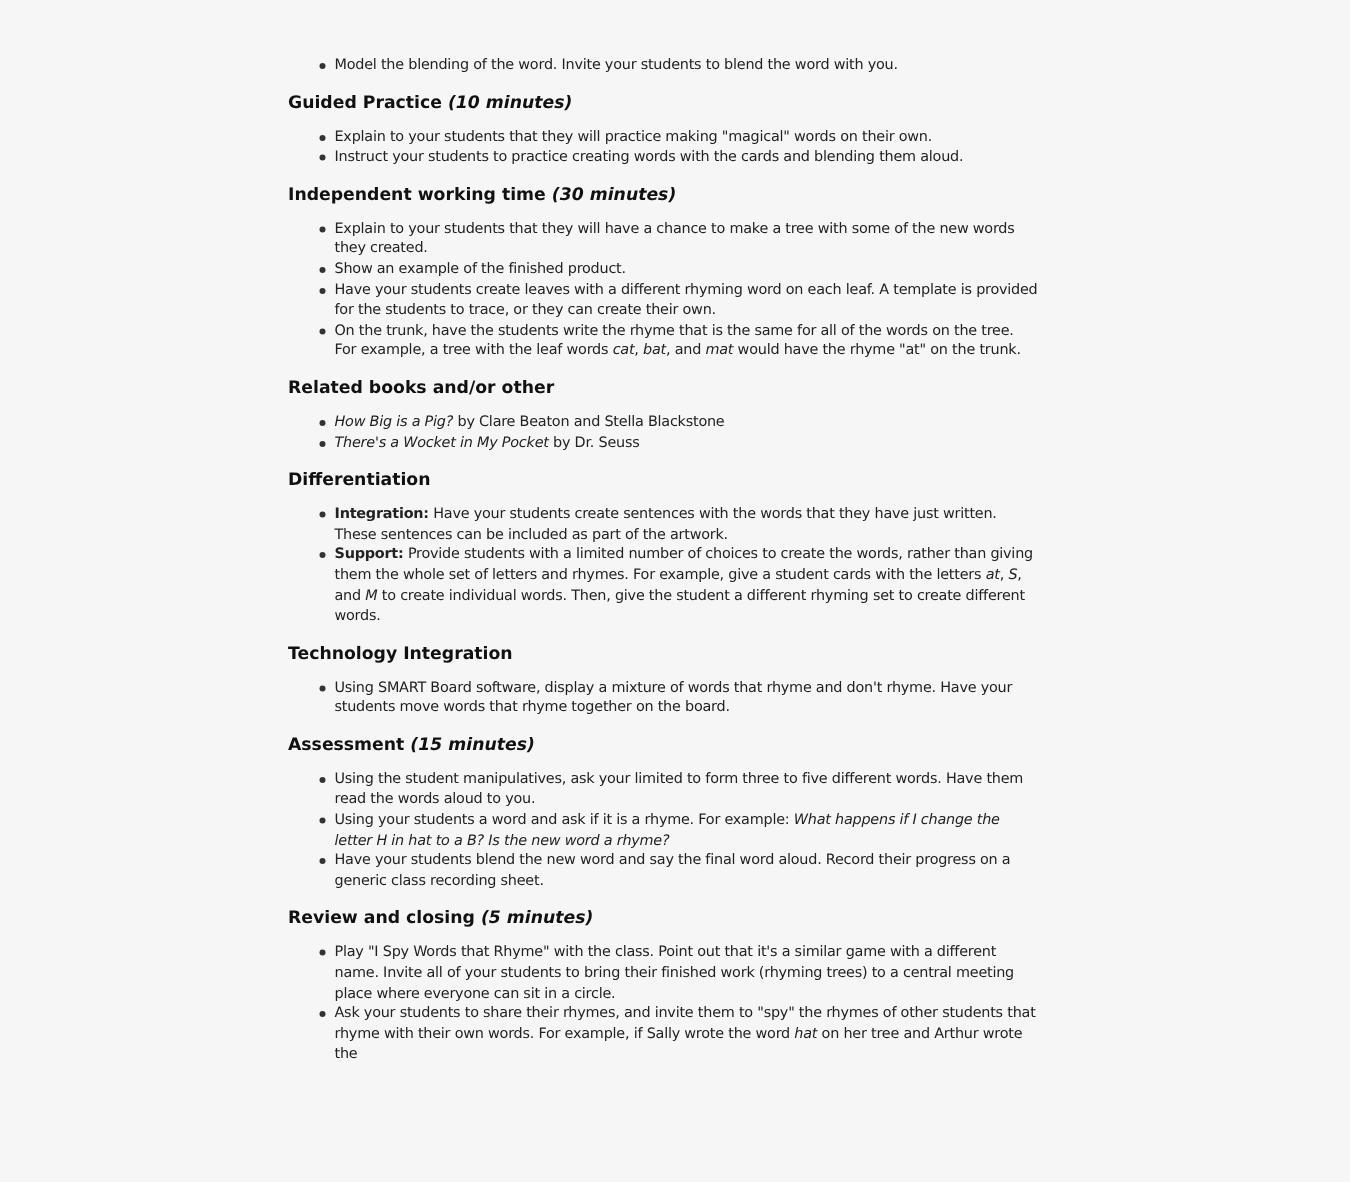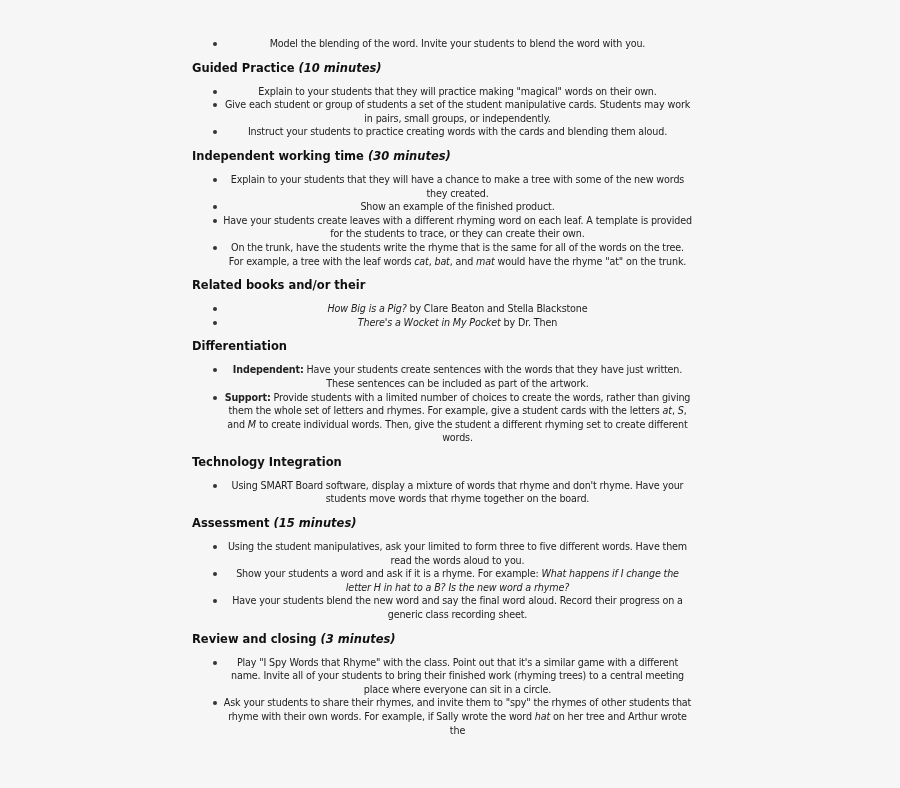--- a/index.html
+++ b/index.html
@@ -19,7 +19,7 @@
   }
   .section h2 .dur { font-style: italic; text-align: center; }
   ul {
-    margin: 10px 0 10px 0; padding: 0 0 0 31px; list-style: none; text-align: center;
+    margin: 10px 0 10px 0; padding: 0 0 0 31px; list-style: none;
   }
   li {
     position: relative; font-size: 9.6px; line-height: 13.6px; letter-spacing: -0.15px;

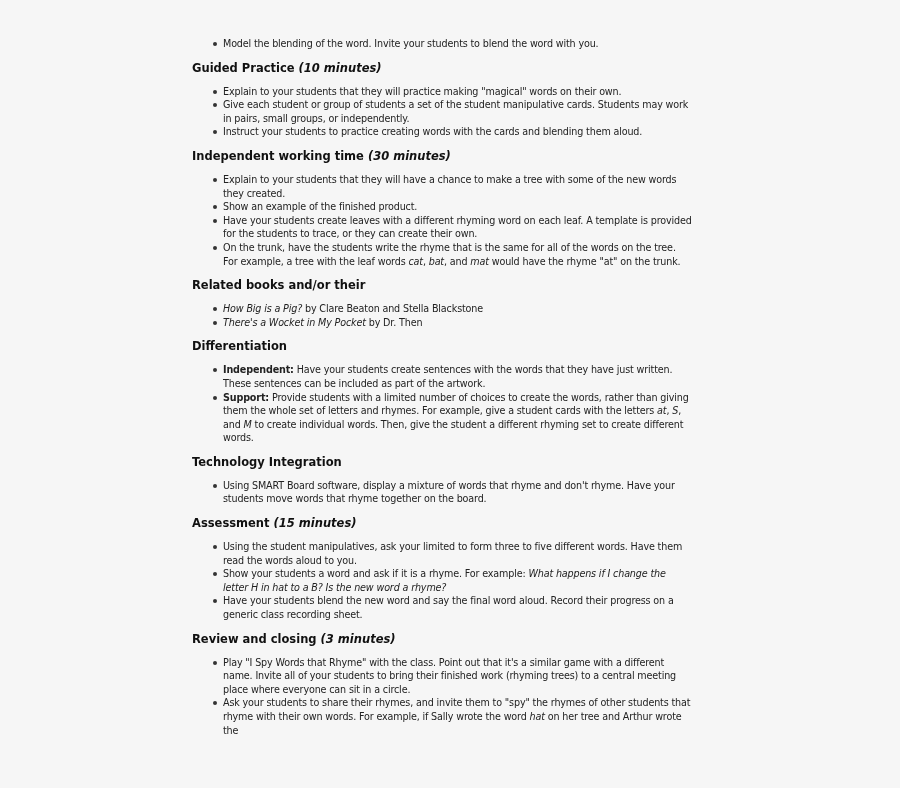--- a/index.html
+++ b/index.html
@@ -46,7 +46,6 @@
     <h2><span>Guided Practice</span> <span class="dur">(10 minutes)</span></h2>
     <ul>
       <li>Explain to your students that they will practice making "magical" words on their own.</li>
-      <li>Give each student or group of students a set of the student manipulative cards. Students may work in pairs, small groups, or independently.</li>
       <li>Instruct your students to practice creating words with the cards and blending them aloud.</li>
     </ul>
   </div>

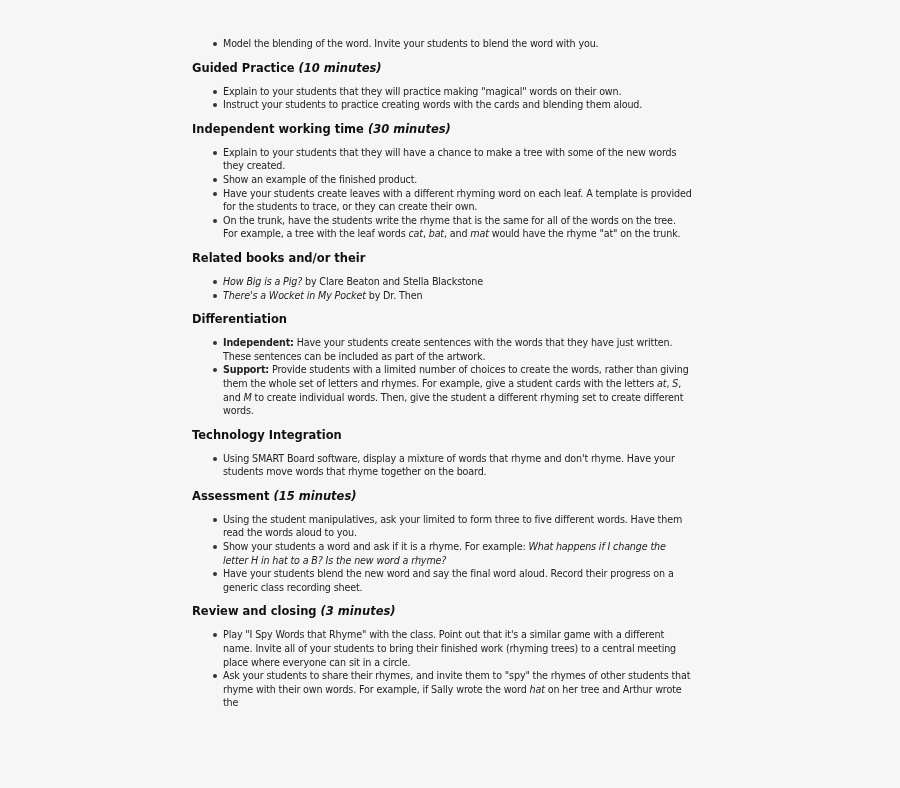--- a/index.html
+++ b/index.html
@@ -61,7 +61,7 @@
   </div>
 
   <div class="section">
-    <h2>Related books and/or their</h2>
+    <h2>Related books and/or other</h2>
     <ul>
       <li><i>How Big is a Pig?</i><span> by Clare Beaton and Stella Blackstone</span></li>
       <li><i>There's a Wocket in My Pocket</i><span> by Dr. Then</span></li>

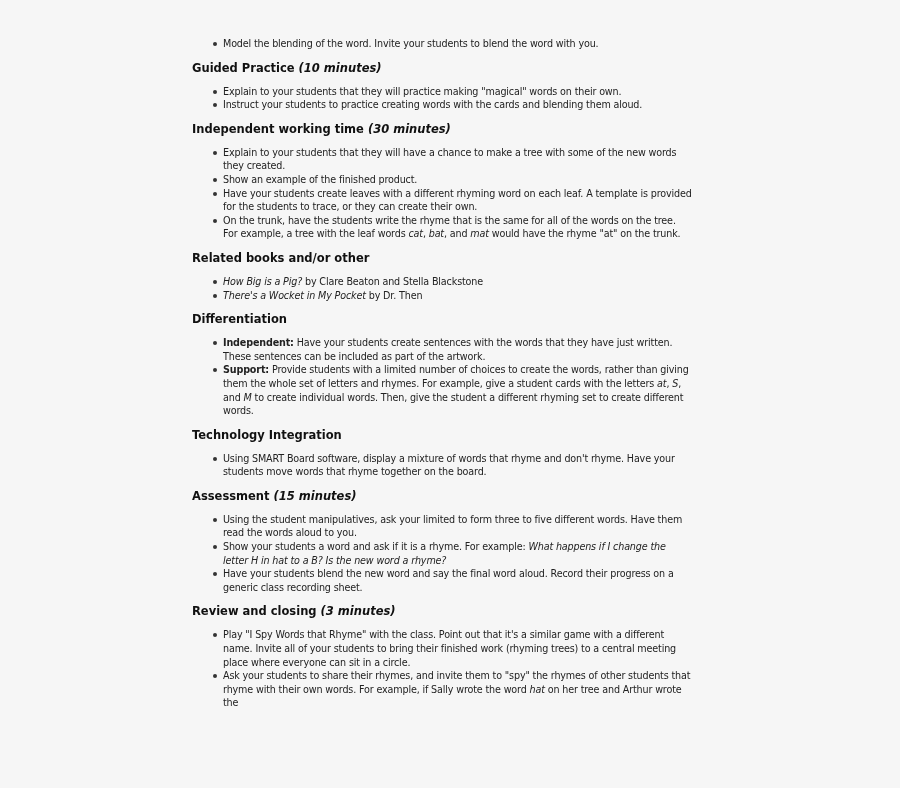--- a/index.html
+++ b/index.html
@@ -64,7 +64,7 @@
     <h2>Related books and/or other</h2>
     <ul>
       <li><i>How Big is a Pig?</i><span> by Clare Beaton and Stella Blackstone</span></li>
-      <li><i>There's a Wocket in My Pocket</i><span> by Dr. Then</span></li>
+      <li><i>There's a Wocket in My Pocket</i><span> by Dr. Seuss</span></li>
     </ul>
   </div>
 

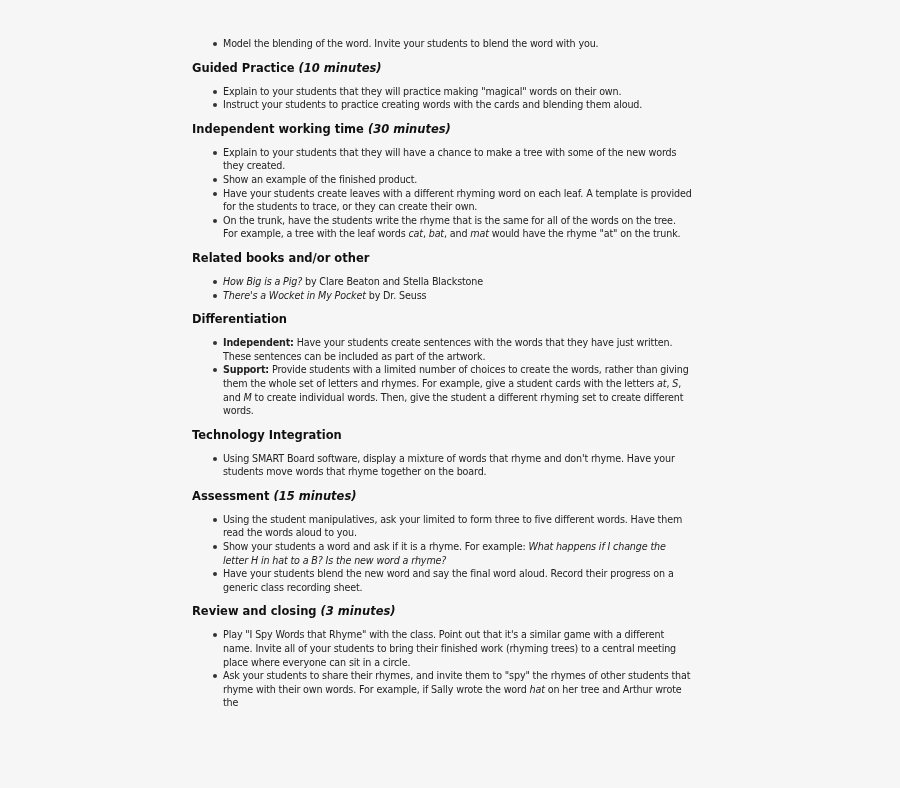--- a/index.html
+++ b/index.html
@@ -71,7 +71,7 @@
   <div class="section">
     <h2>Differentiation</h2>
     <ul>
-      <li><b>Independent:</b><span> Have your students create sentences with the words that they have just written. These sentences can be included as part of the artwork.</span></li>
+      <li><b>Integration:</b><span> Have your students create sentences with the words that they have just written. These sentences can be included as part of the artwork.</span></li>
       <li><b>Support:</b><span> Provide students with a limited number of choices to create the words, rather than giving them the whole set of letters and rhymes. For example, give a student cards with the letters </span><i>at</i><span>, </span><i>S</i><span>, and </span><i>M</i><span> to create individual words. Then, give the student a different rhyming set to create different words.</span></li>
     </ul>
   </div>

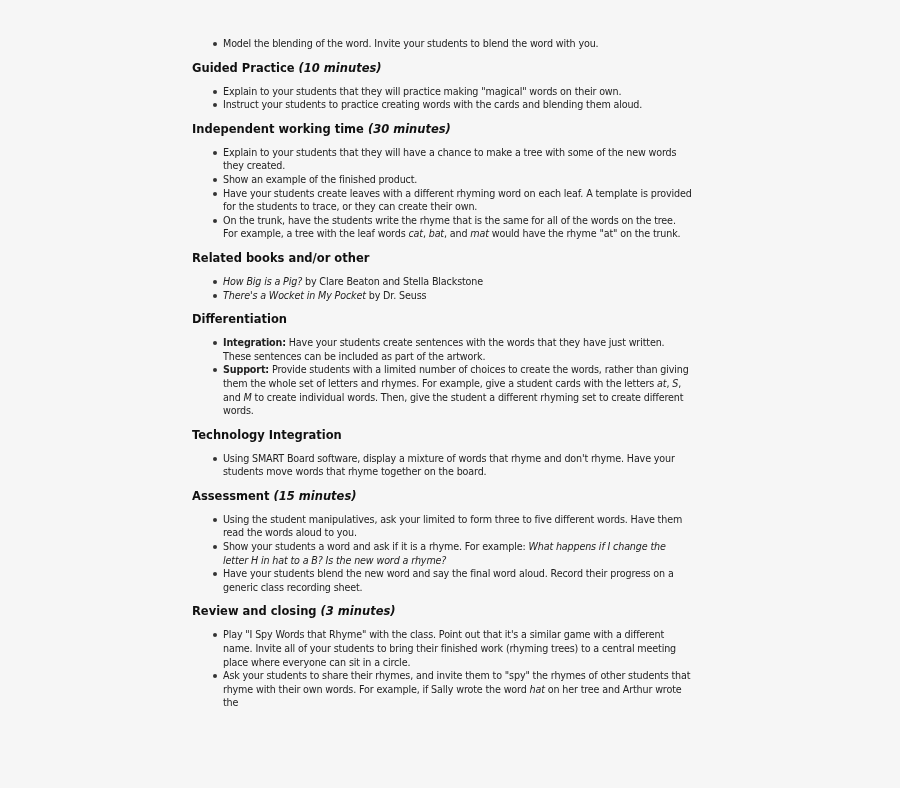--- a/index.html
+++ b/index.html
@@ -87,7 +87,7 @@
     <h2><span>Assessment</span> <span class="dur">(15 minutes)</span></h2>
     <ul>
       <li>Using the student manipulatives, ask your limited to form three to five different words. Have them read the words aloud to you.</li>
-      <li><span>Show your students a word and ask if it is a rhyme. For example: </span><i>What happens if I change the letter H in hat to a B? Is the new word a rhyme?</i></li>
+      <li><span>Using your students a word and ask if it is a rhyme. For example: </span><i>What happens if I change the letter H in hat to a B? Is the new word a rhyme?</i></li>
       <li>Have your students blend the new word and say the final word aloud. Record their progress on a generic class recording sheet.</li>
     </ul>
   </div>

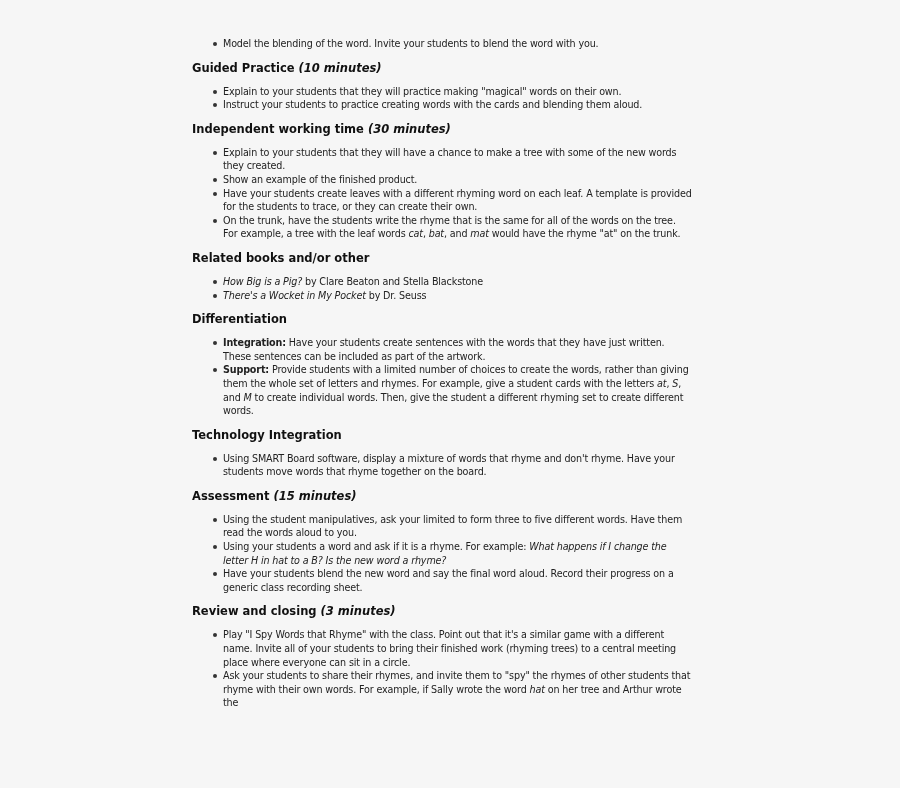--- a/index.html
+++ b/index.html
@@ -93,7 +93,7 @@
   </div>
 
   <div class="section">
-    <h2><span>Review and closing</span> <span class="dur">(3 minutes)</span></h2>
+    <h2><span>Review and closing</span> <span class="dur">(5 minutes)</span></h2>
     <ul>
       <li>Play "I Spy Words that Rhyme" with the class. Point out that it's a similar game with a different name. Invite all of your students to bring their finished work (rhyming trees) to a central meeting place where everyone can sit in a circle.</li>
       <li><span>Ask your students to share their rhymes, and invite them to "spy" the rhymes of other students that rhyme with their own words. For example, if Sally wrote the word </span><i>hat</i><span> on her tree and Arthur wrote the</span></li>

